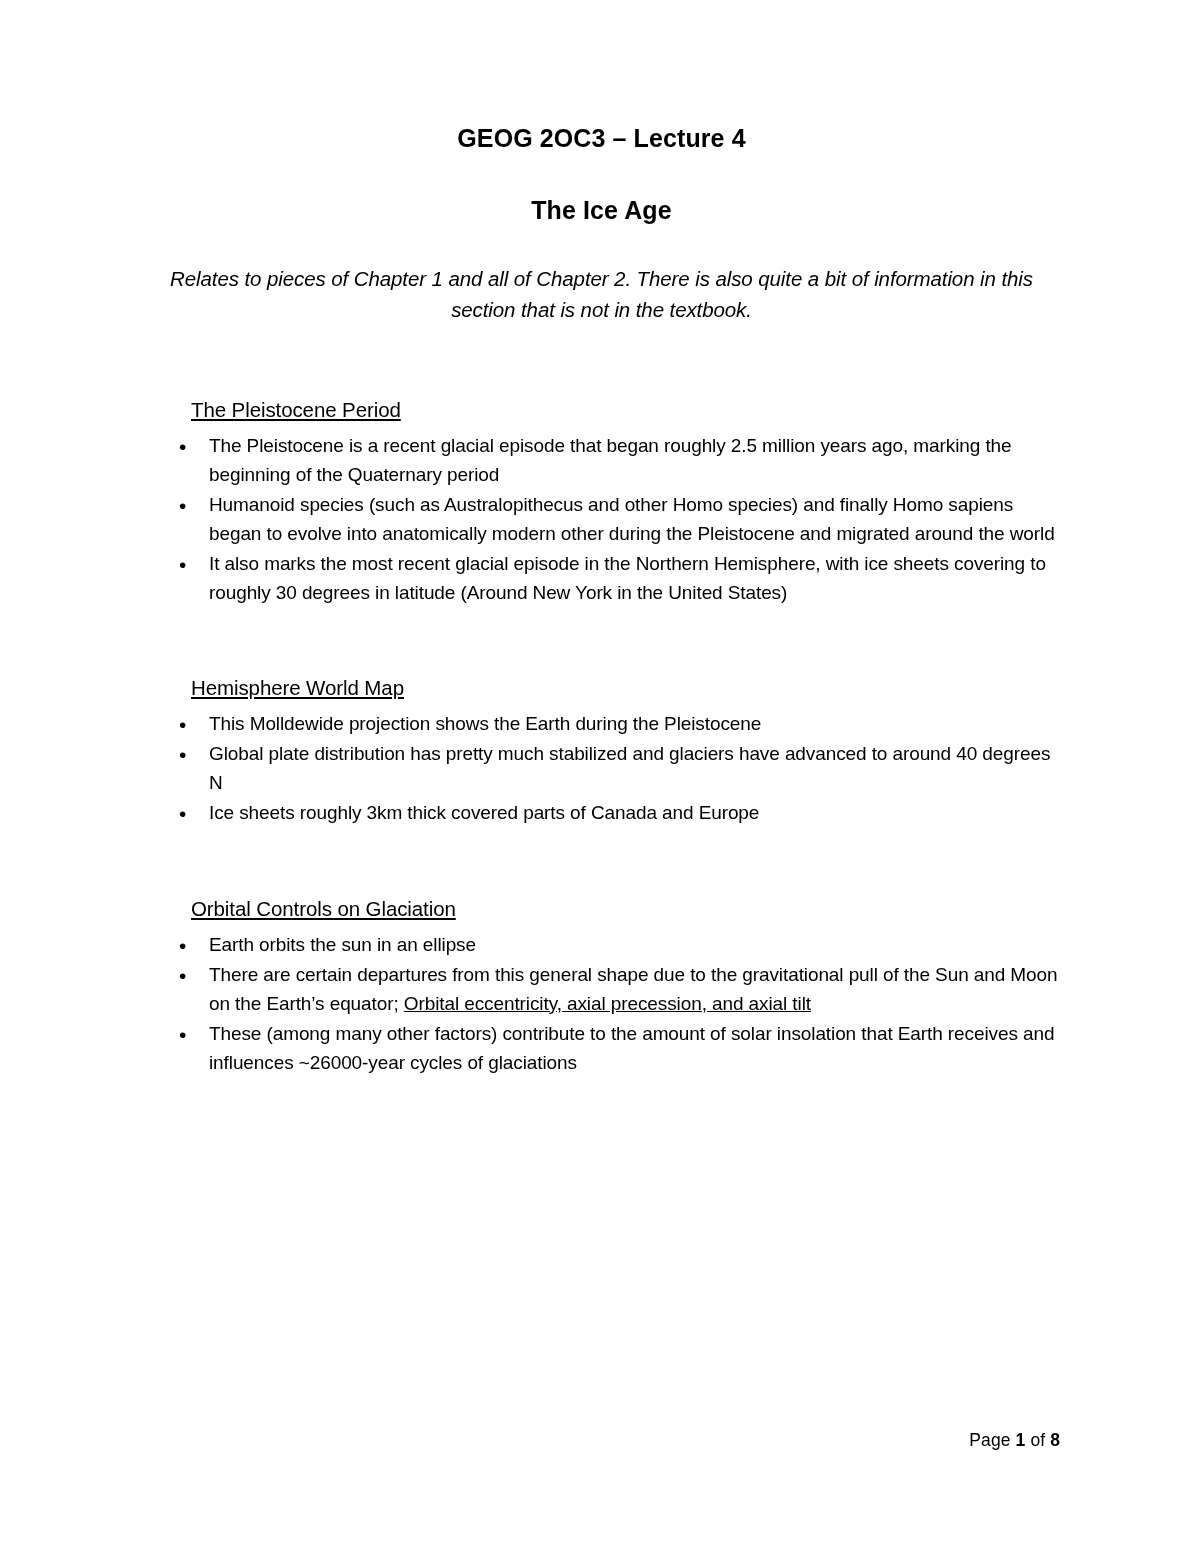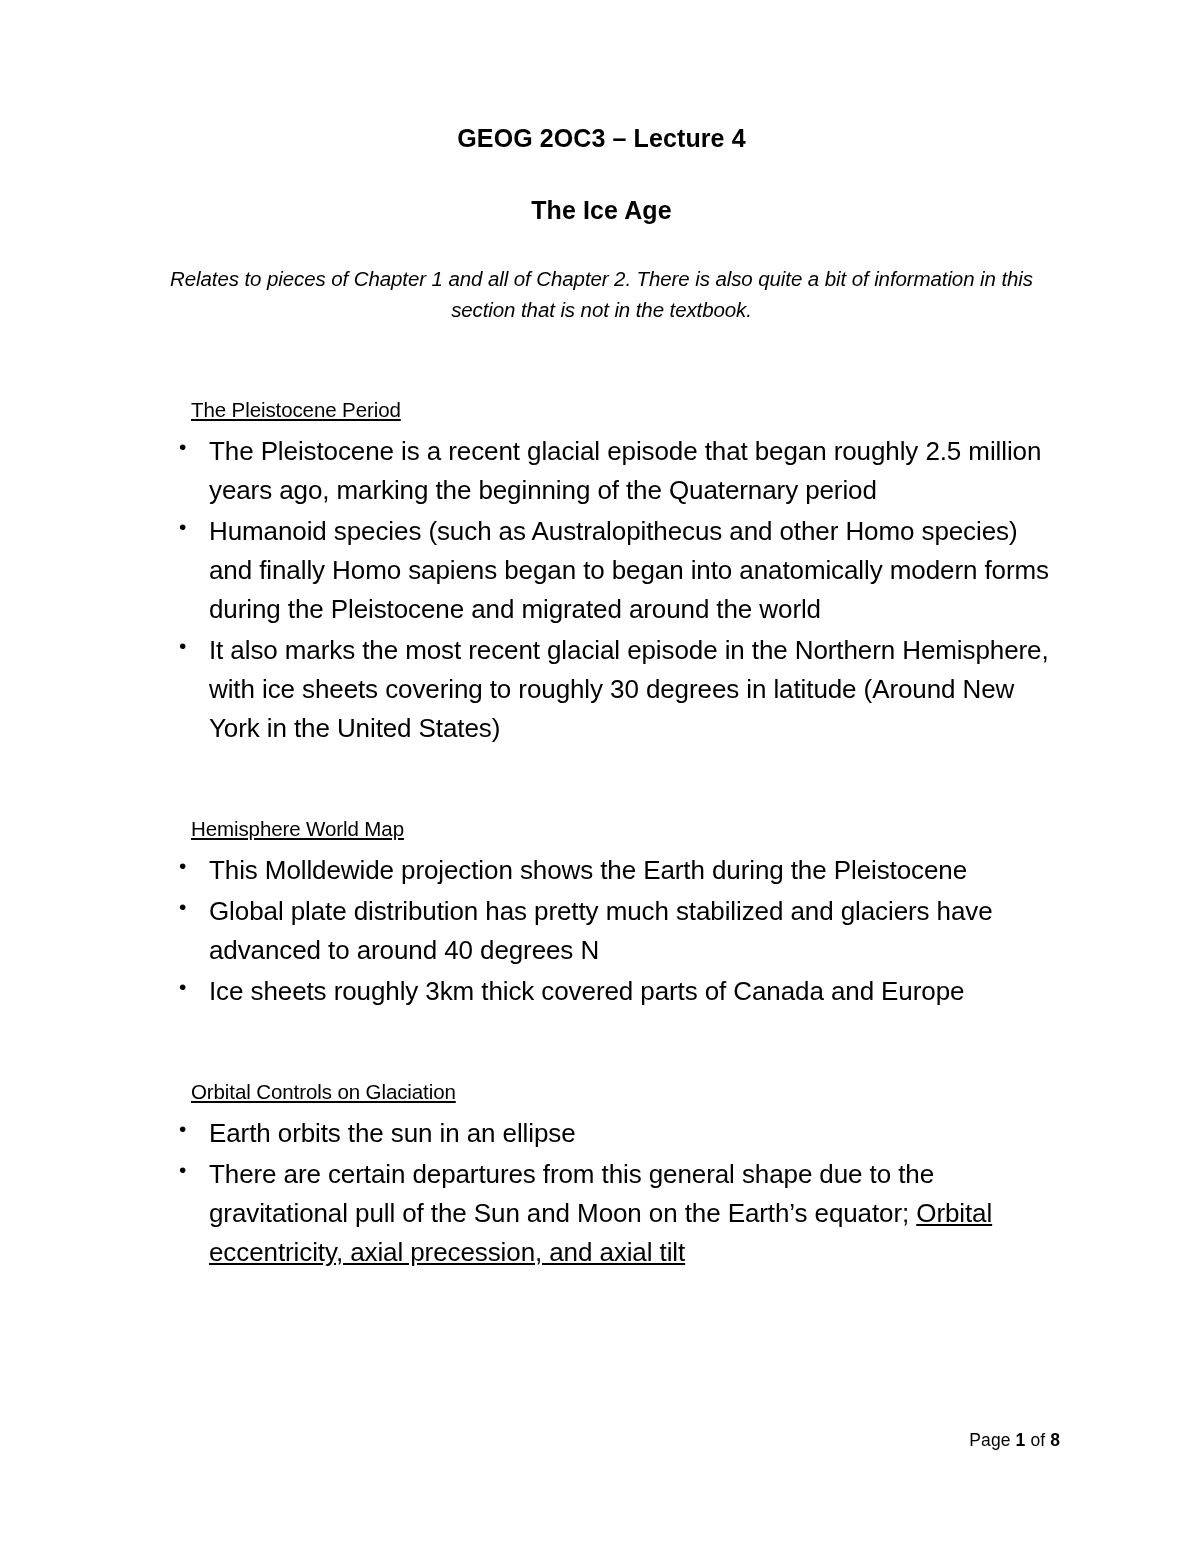--- a/index.html
+++ b/index.html
@@ -60,7 +60,7 @@
   ul.bullets > li {
     position: relative;
     padding-left: 66px;
-    font-size: 26px;
+    font-size: 19px;
     line-height: 1.5;
     margin-top: 2px;
     letter-spacing: -0.1px;

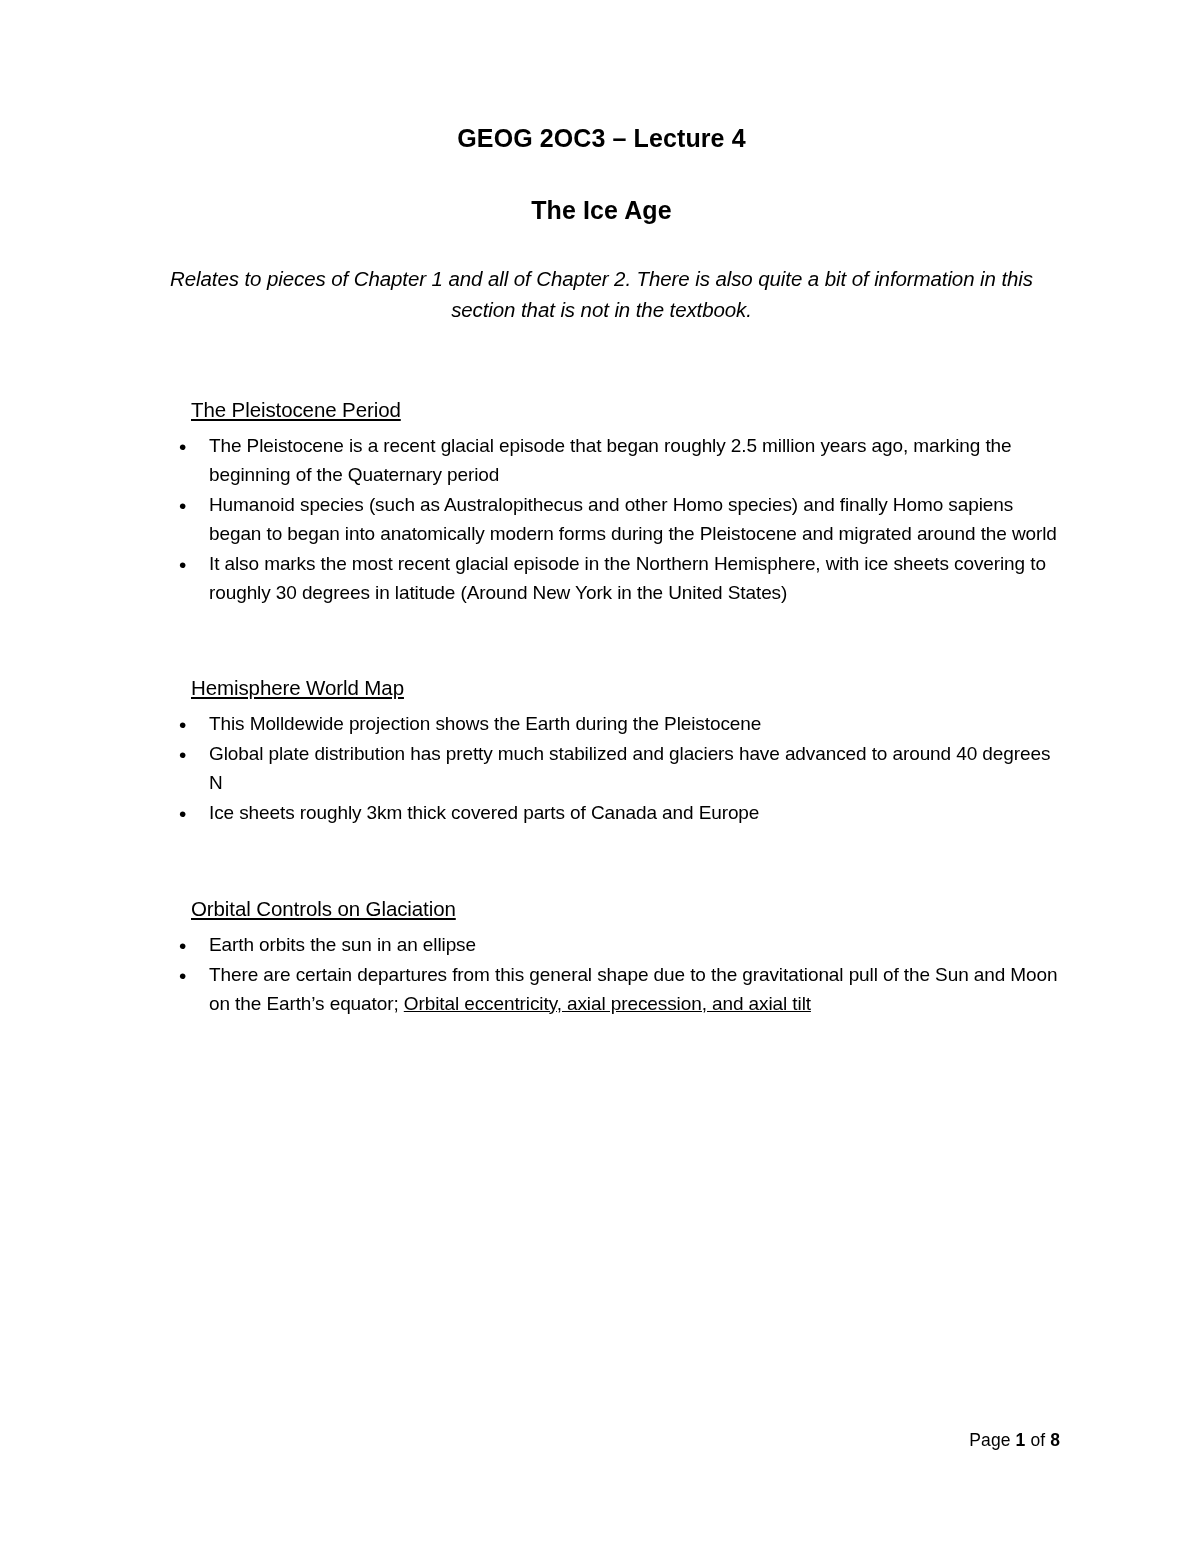--- a/index.html
+++ b/index.html
@@ -103,7 +103,7 @@
     <div class="section-heading">The Pleistocene Period</div>
     <ul class="bullets">
       <li>The Pleistocene is a recent glacial episode that began roughly 2.5 million years ago, marking the beginning of the Quaternary period</li>
-      <li>Humanoid species (such as Australopithecus and other Homo species) and finally Homo sapiens began to began into anatomically modern forms during the Pleistocene and migrated around the world</li>
+      <li>Humanoid species (such as Australopithecus and other Homo species) and finally Homo sapiens began to evolve into anatomically modern other during the Pleistocene and migrated around the world</li>
       <li>It also marks the most recent glacial episode in the Northern Hemisphere, with ice sheets covering to roughly 30 degrees in latitude (Around New York in the United States)</li>
     </ul>
   </div>

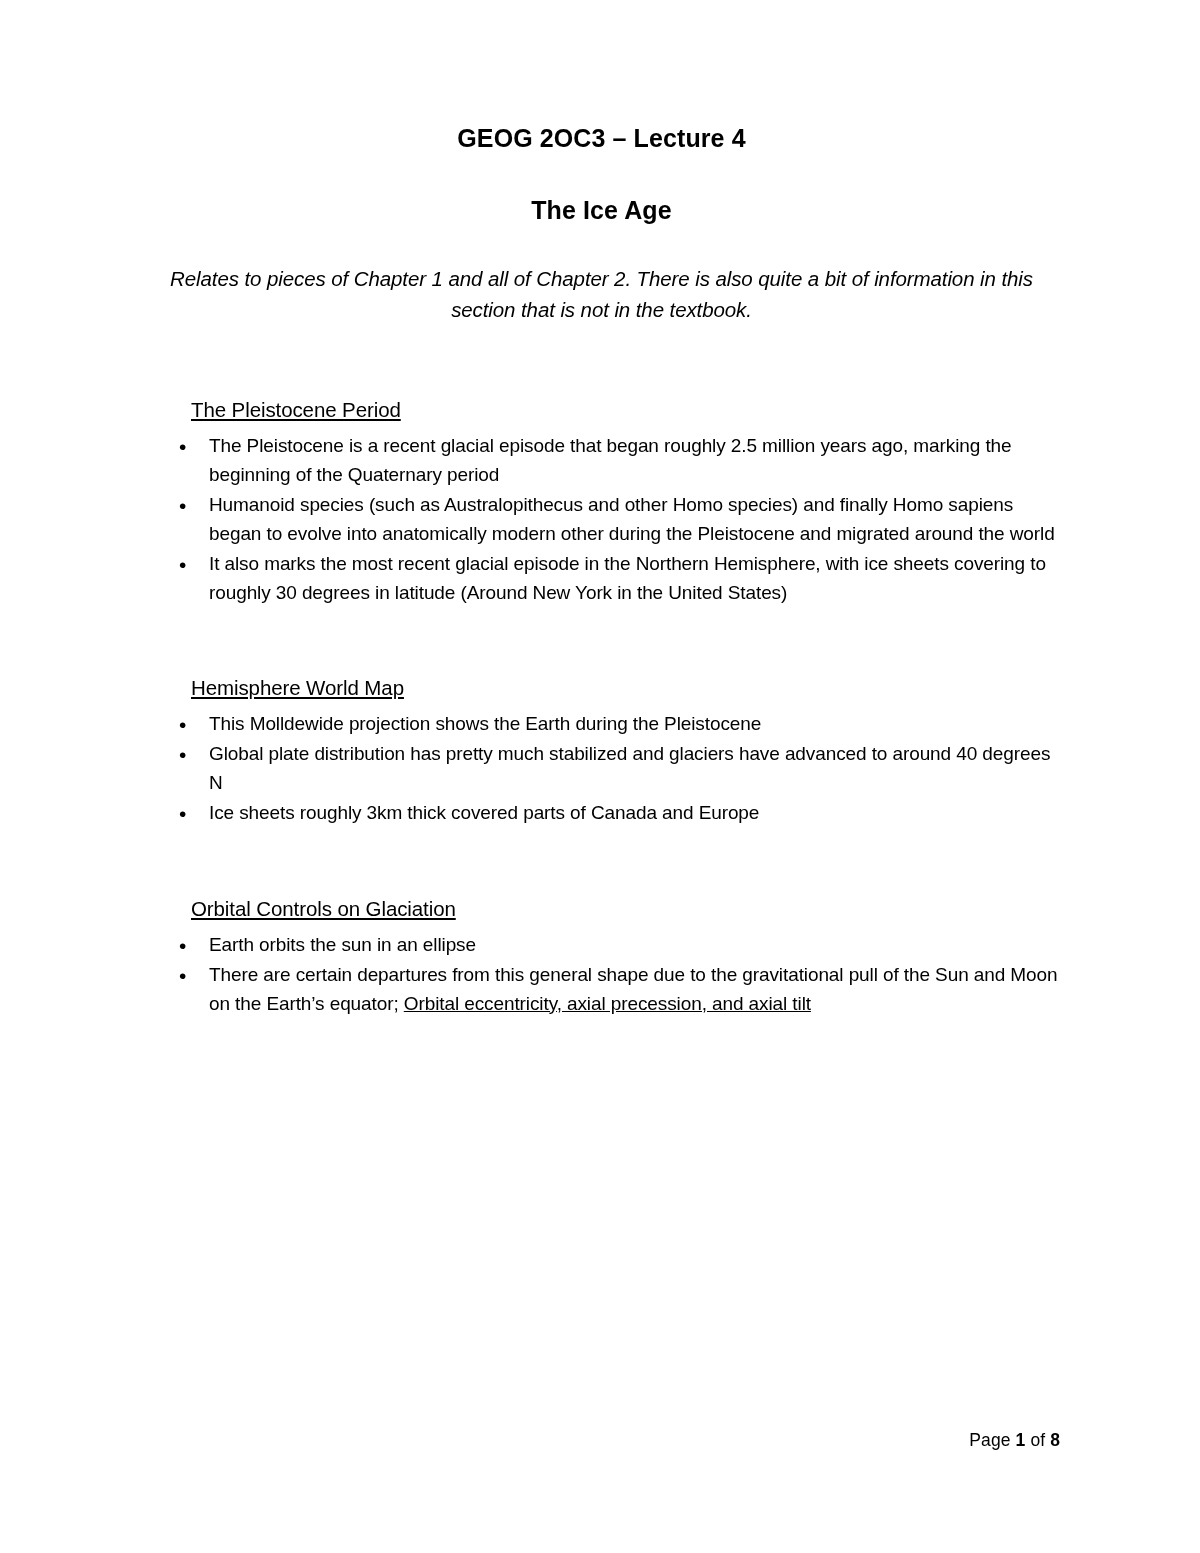--- a/index.html
+++ b/index.html
@@ -126,6 +126,7 @@
     <ul class="bullets">
       <li>Earth orbits the sun in an ellipse</li>
       <li><span>There are certain departures from this general shape due to the gravitational pull of the Sun and Moon on the Earth’s equator; </span><span class="u">Orbital eccentricity, axial precession, and axial tilt</span></li>
+      <li>These (among many other factors) contribute to the amount of solar insolation that Earth receives and influences ~26000-year cycles of glaciations</li>
     </ul>
   </div>
 

